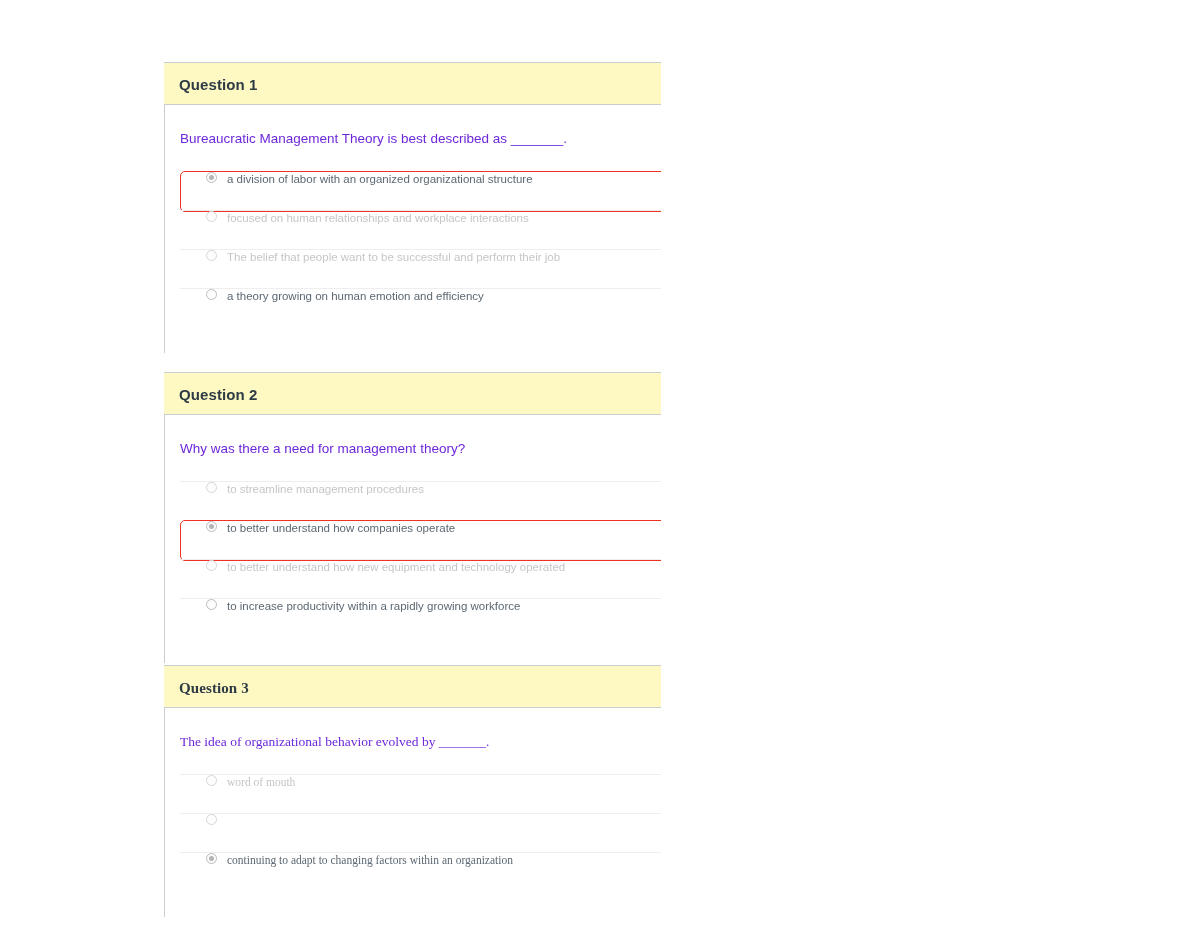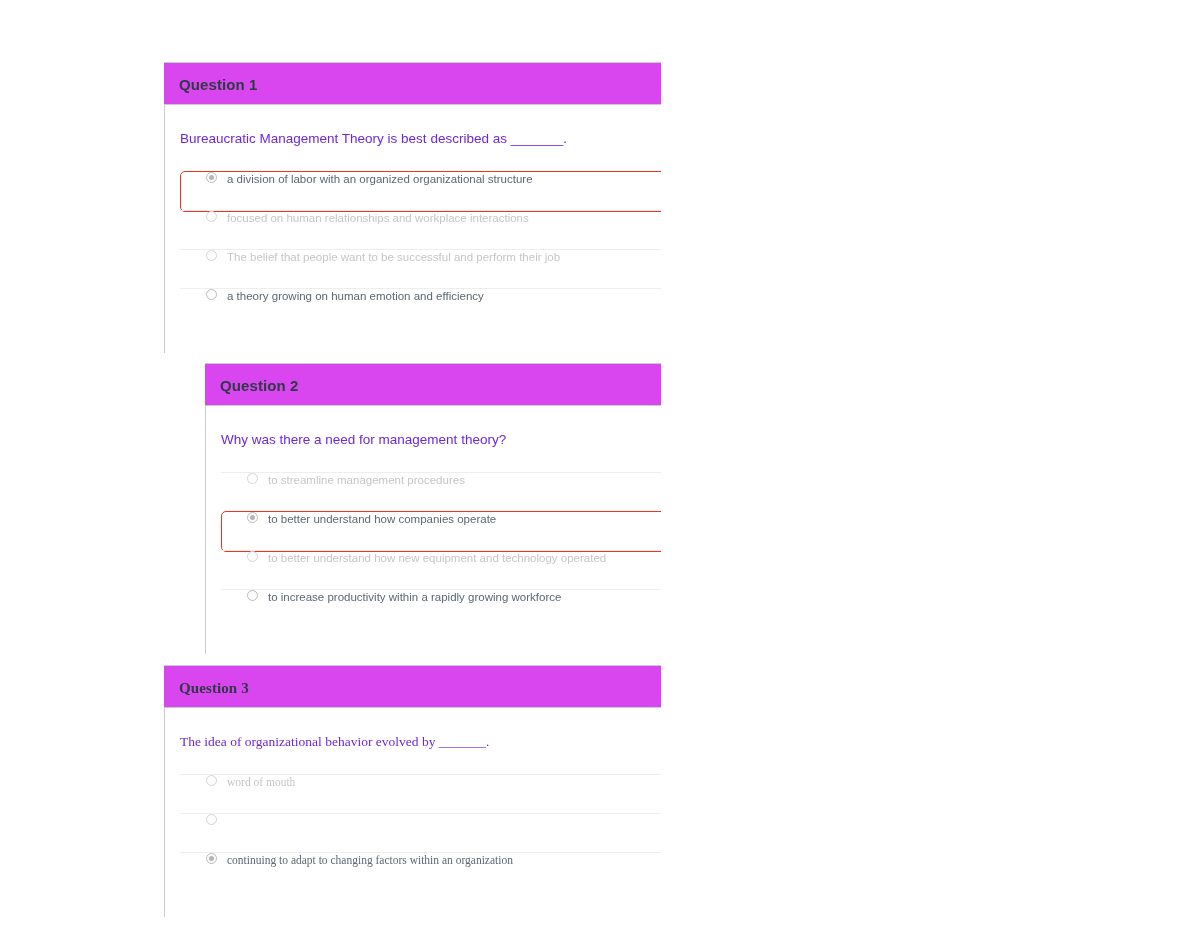--- a/index.html
+++ b/index.html
@@ -35,7 +35,7 @@
   }
 
   .question-header {
-    background: #d946ef;
+    background: #fef9c3;
     border-top: 1px solid #c7cdd1;
     border-bottom: 1px solid #c7cdd1;
     height: 43px;

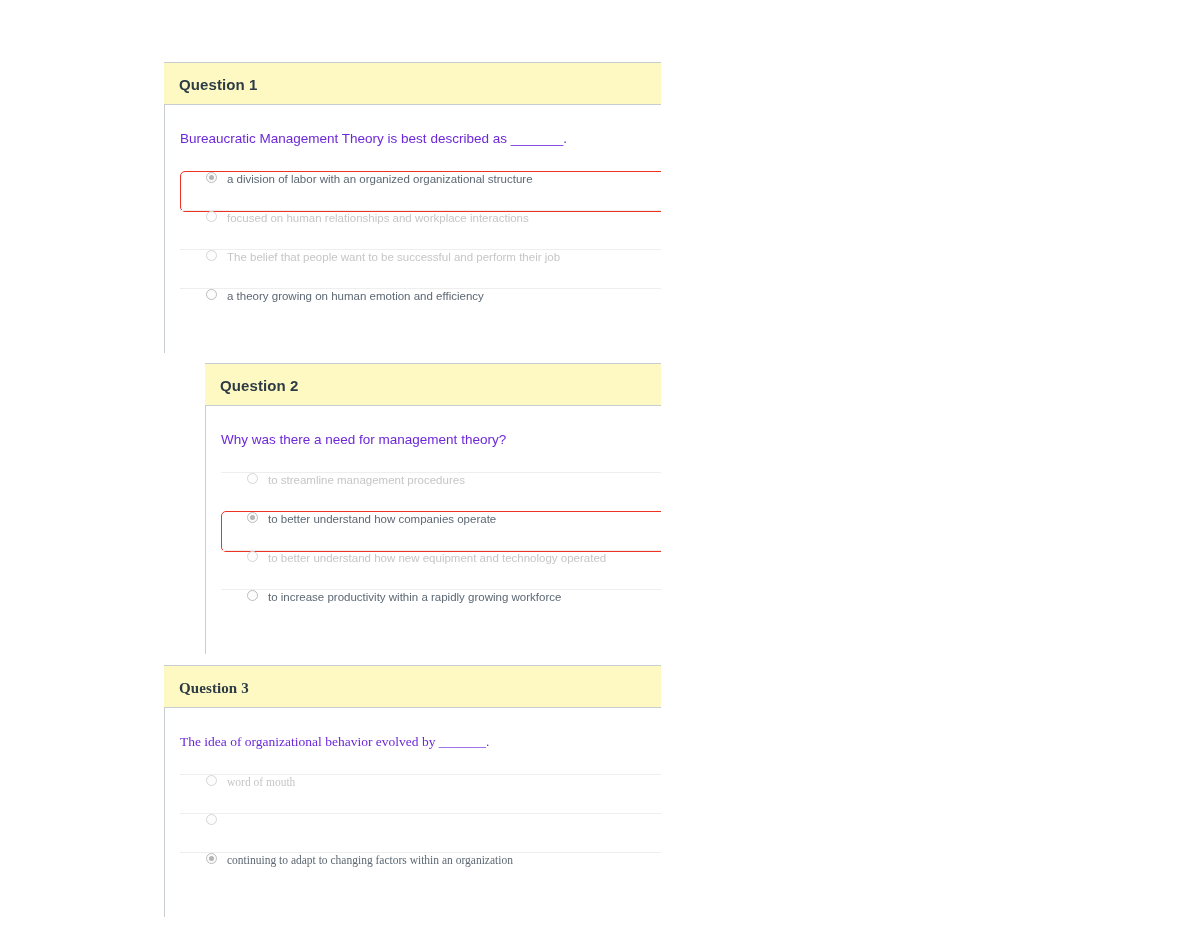--- a/index.html
+++ b/index.html
@@ -178,7 +178,7 @@
           </div>
         </div>
       </div>
-      <div class="question-block" style="top: 363px; margin-left: 41px;">
+      <div class="question-block" style="top: 372px;">
         <div class="question-header"><span class="question-name">Question 2</span></div>
         <div class="question-body">
           <div class="question-text">Why was there a need for management theory?</div>

